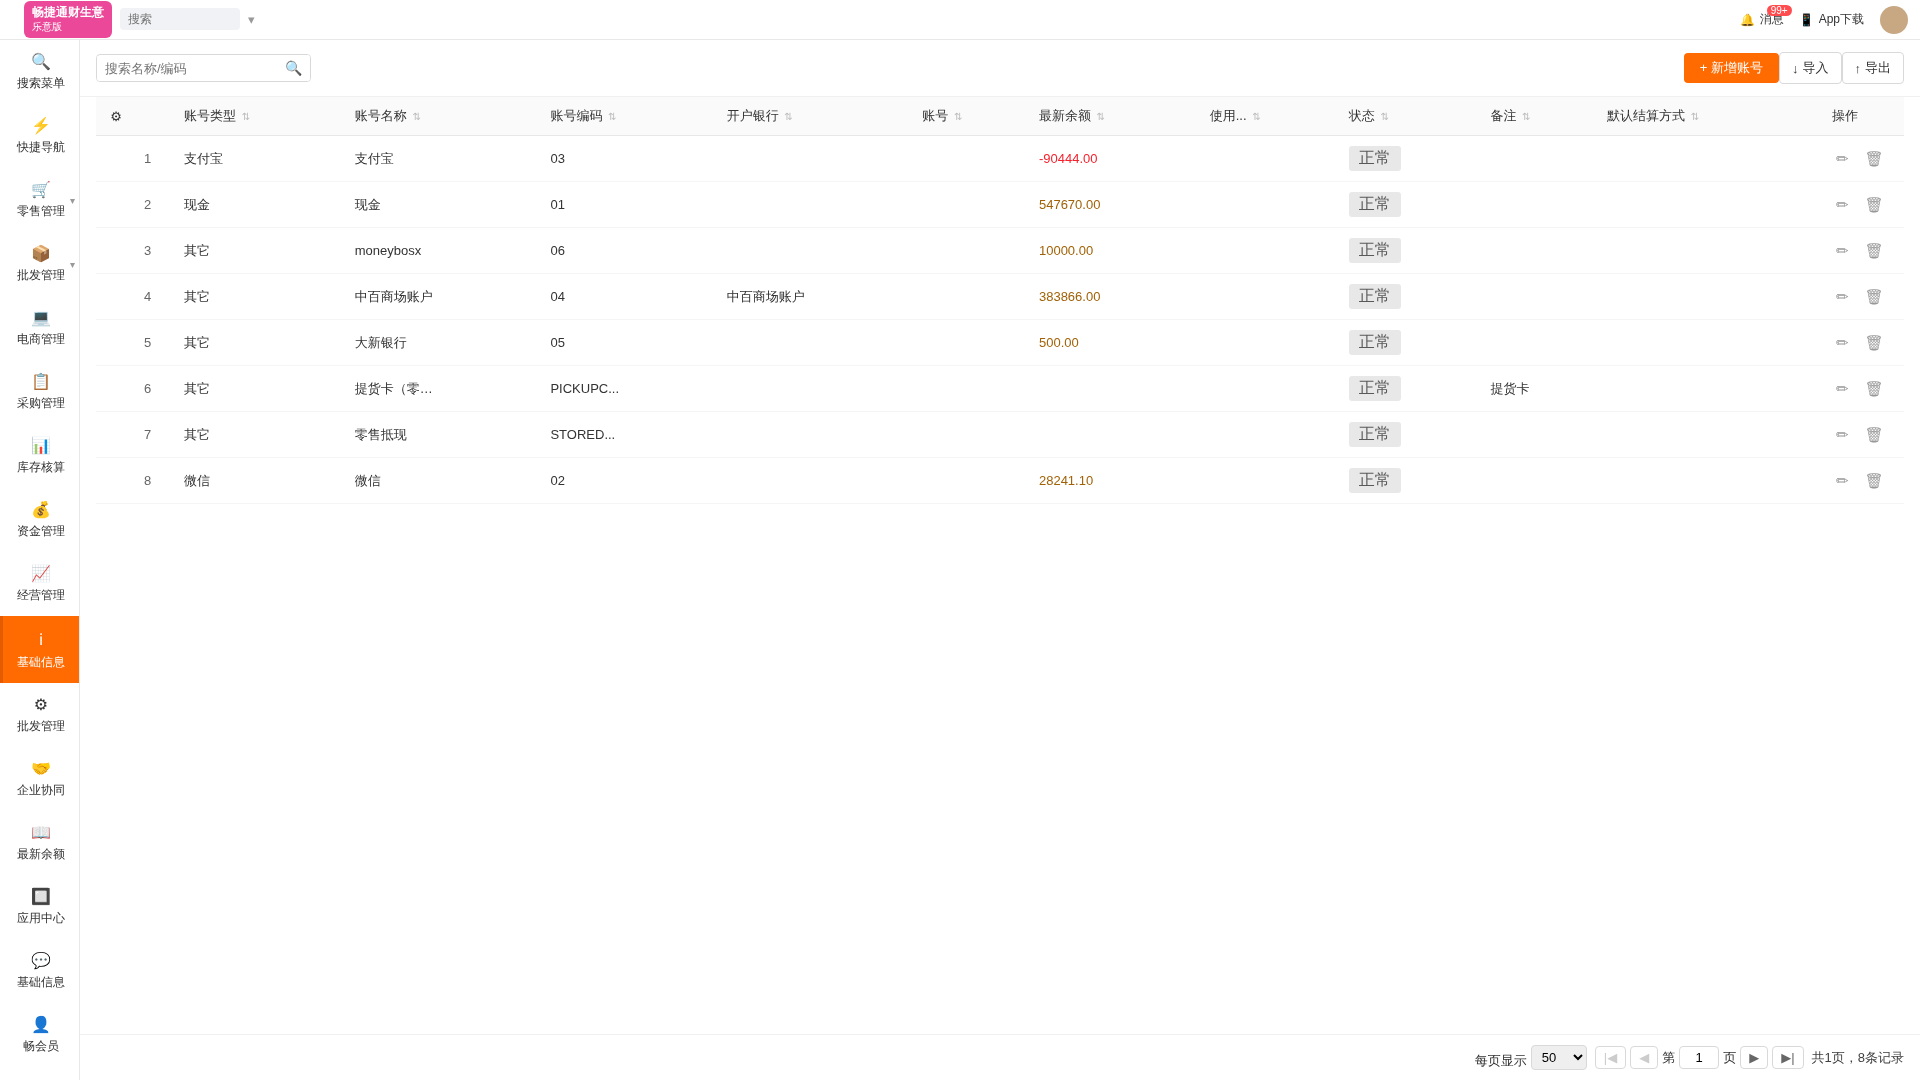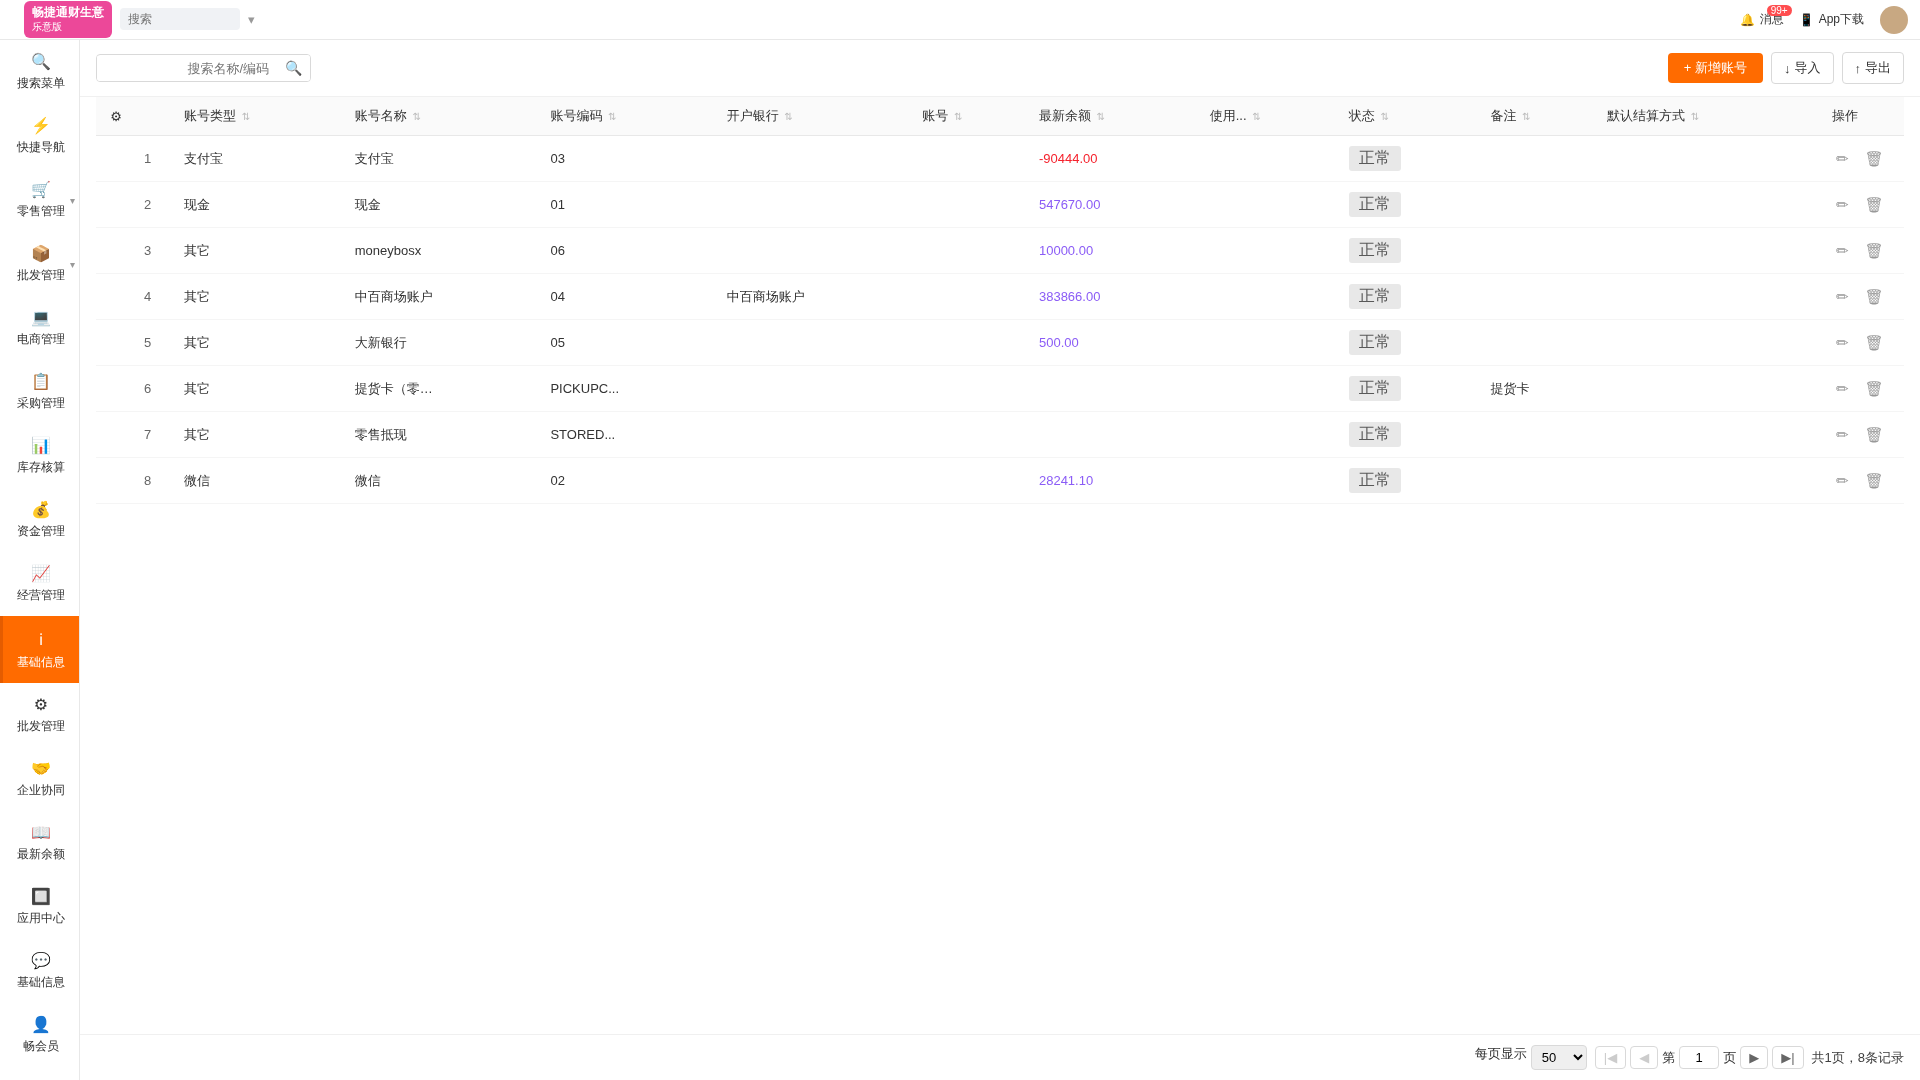--- a/index.html
+++ b/index.html
@@ -183,7 +183,7 @@
 
       <div class="toolbar">
         <div class="search-input-wrap">
-          <input type="text" style="font-size: 13px; text-align: right;" placeholder="搜索名称/编码">
+          <input type="text" style="font-size: 13px;" placeholder="搜索名称/编码">
           <button class="search-icon-btn">🔍</button>
         </div>
         <div class="toolbar-right">

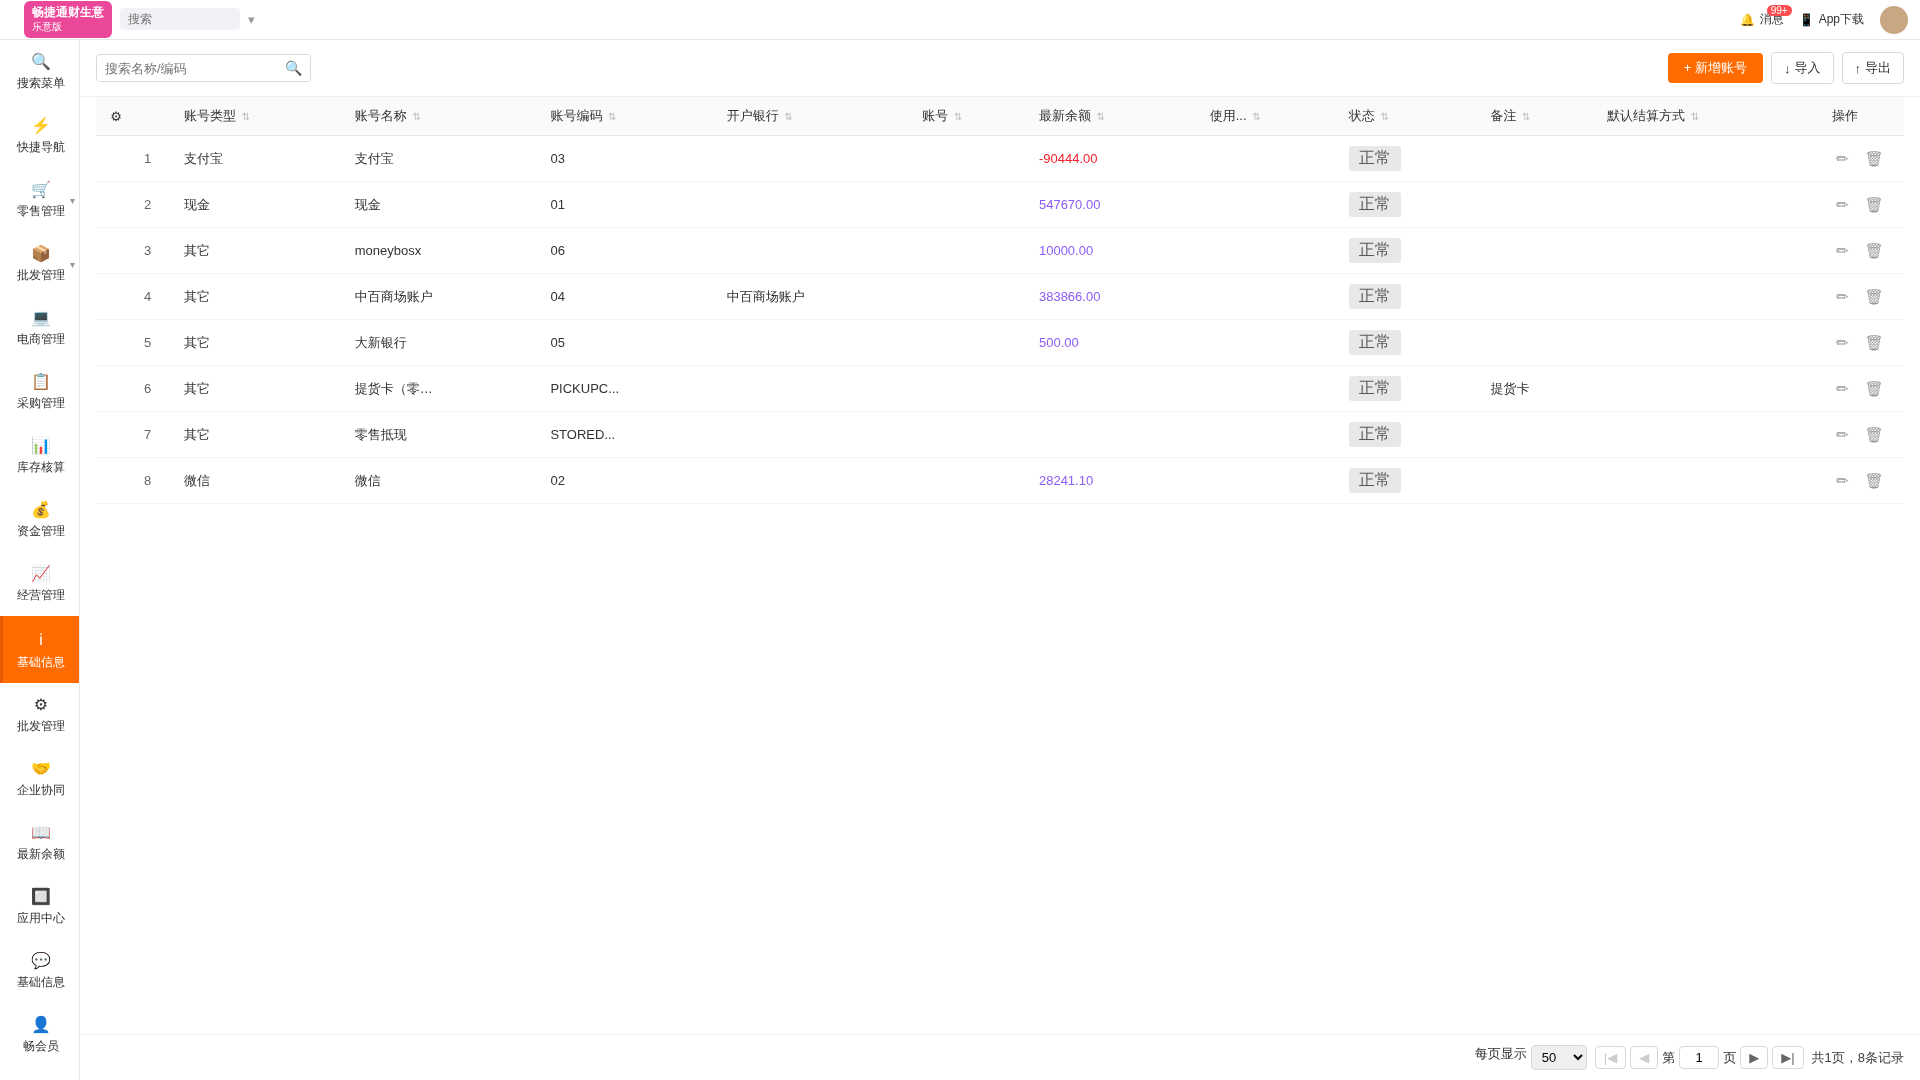--- a/index.html
+++ b/index.html
@@ -45,7 +45,7 @@
     .search-input-wrap { display: flex; align-items: center; border: 1px solid #d9d9d9; border-radius: 4px; overflow: hidden; background: #fff; }
     .search-input-wrap input { border: none; outline: none; padding: 5px 8px; font-size: 13px; width: 180px; }
     .search-icon-btn { padding: 5px 8px; background: #fff; border: none; cursor: pointer; color: #999; font-size: 14px; }
-    .toolbar-right { display: flex; align-items: center; gap: 8px; }
+    .toolbar-right { display: flex; align-items: center; gap: 0; }
     .btn-add { background: #ff6b00; color: #fff; border: none; border-radius: 4px; padding: 6px 16px; font-size: 13px; cursor: pointer; display: flex; align-items: center; gap: 4px; }
     .btn-import, .btn-export { background: #fff; color: #333; border: 1px solid #d9d9d9; border-radius: 4px; padding: 6px 12px; font-size: 13px; cursor: pointer; display: flex; align-items: center; gap: 4px; }
 

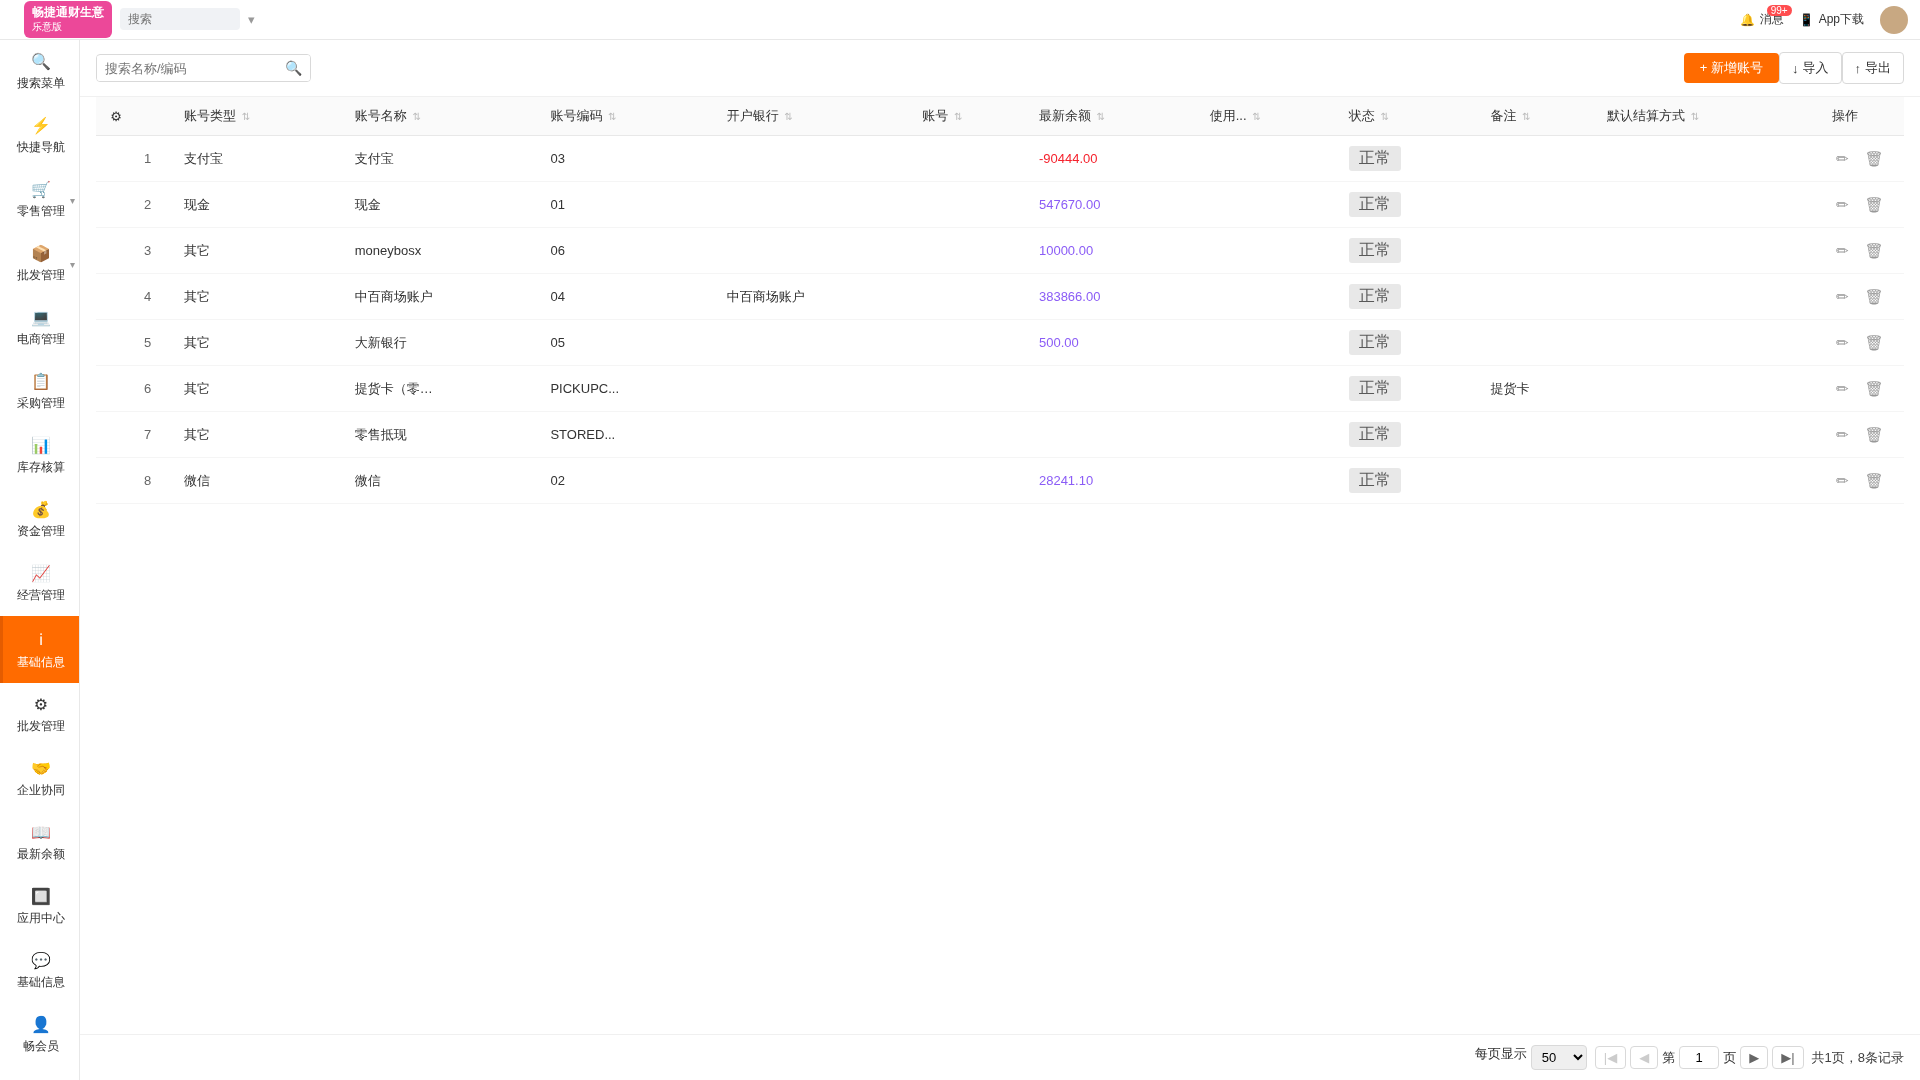--- a/index.html
+++ b/index.html
@@ -75,7 +75,7 @@
     .page-total { color: #404040; }
 
     .negative { color: #f5222d; }
-    .positive { color: #8b5cf6; }
+    .positive { color: #a16207; }
   </style>
 </head>
 <body>

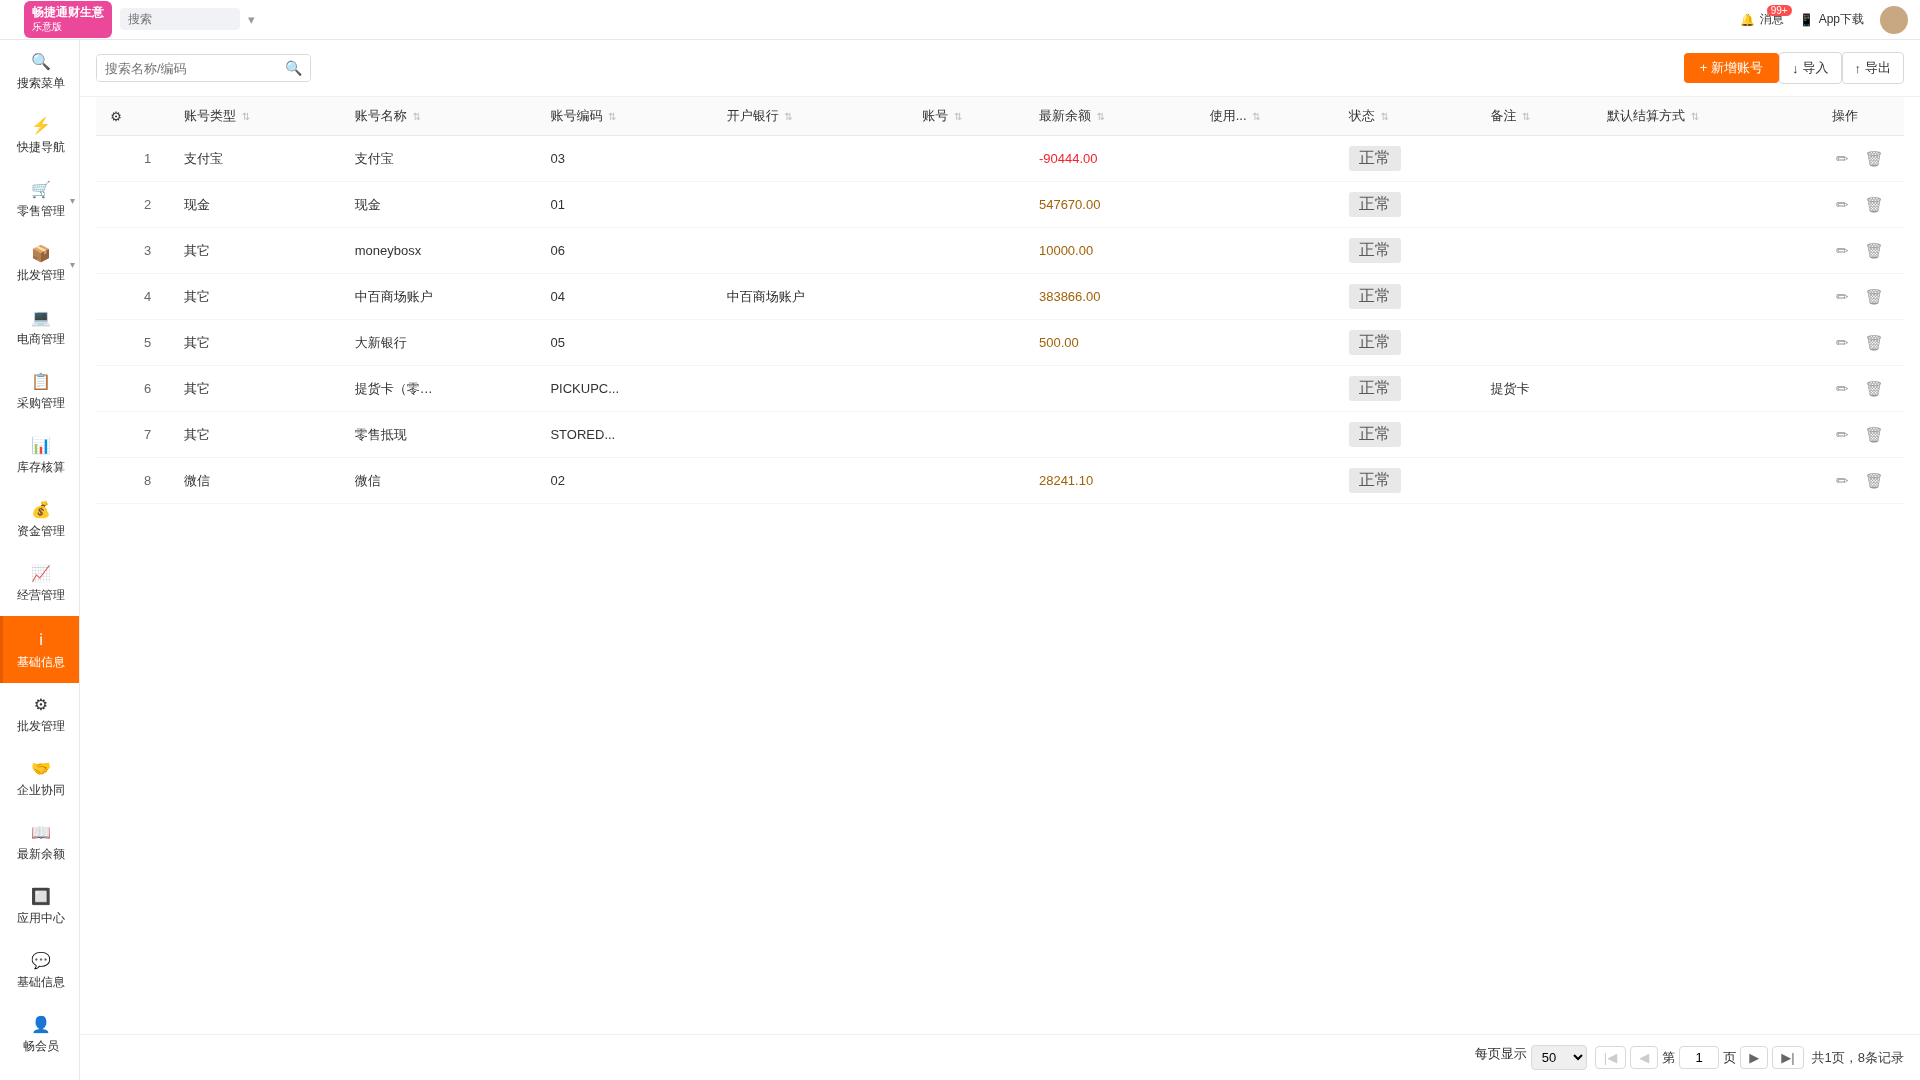--- a/index.html
+++ b/index.html
@@ -66,7 +66,7 @@
 
     
     .pagination { padding: 10px 16px; display: flex; align-items: center; justify-content: flex-end; gap: 8px; border-top: 1px solid #f0f0f0; font-size: 13px; color: #333; }
-    .page-size-wrap { display: flex; align-items: flex-start; gap: 4px; }
+    .page-size-wrap { display: flex; align-items: flex-end; gap: 4px; }
     .page-size-select { border: 1px solid #d9d9d9; border-radius: 4px; padding: 3px 6px; font-size: 13px; cursor: pointer; outline: none; }
     .page-nav { display: flex; align-items: center; gap: 4px; }
     .page-nav-btn { border: 1px solid #d9d9d9; border-radius: 4px; padding: 3px 8px; background: #fff; cursor: pointer; color: #666; font-size: 13px; }

